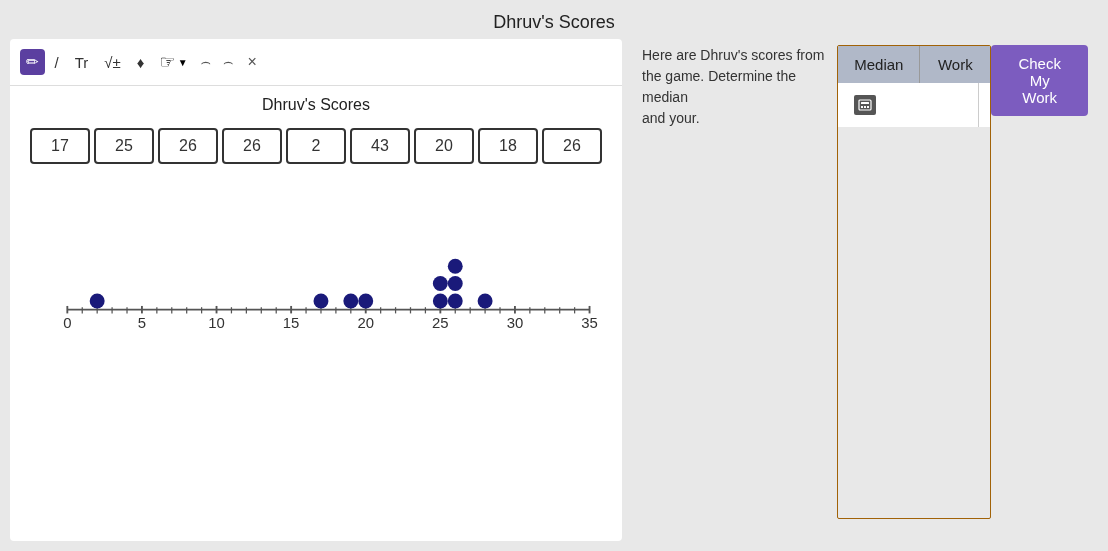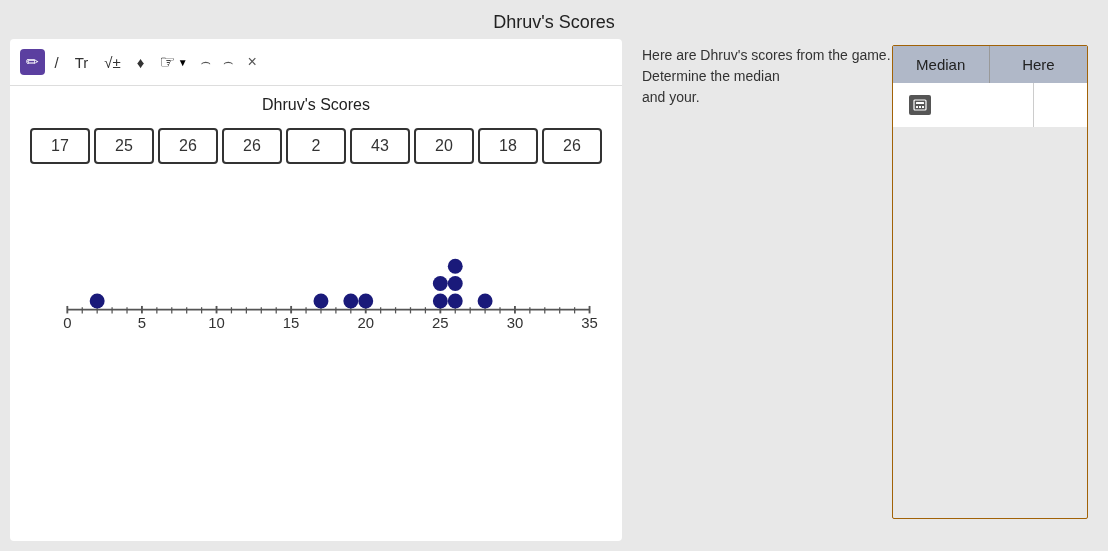--- a/index.html
+++ b/index.html
@@ -355,7 +355,7 @@
     <div class="table-container">
       <div class="table-header">
         <div class="table-header-cell">Median</div>
-        <div class="table-header-cell">Here</div>
+        <div class="table-header-cell">Work</div>
       </div>
       <div class="table-body">
         <div class="table-cell">

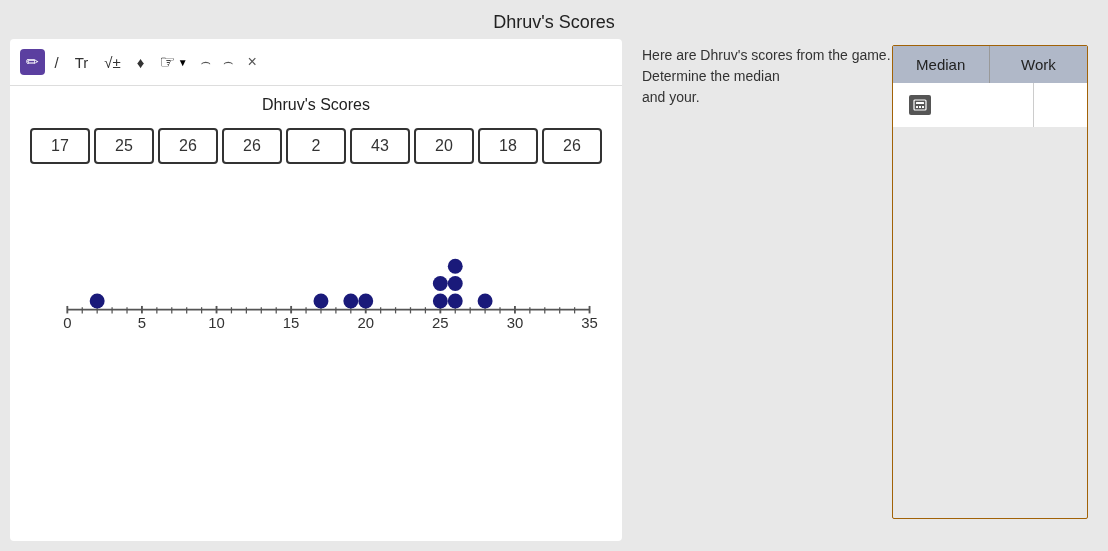--- a/index.html
+++ b/index.html
@@ -376,6 +376,7 @@
       </div>
     </div>
 
+    <button class="check-work-btn">Check My Work</button>
   </div>
 </div>
 

